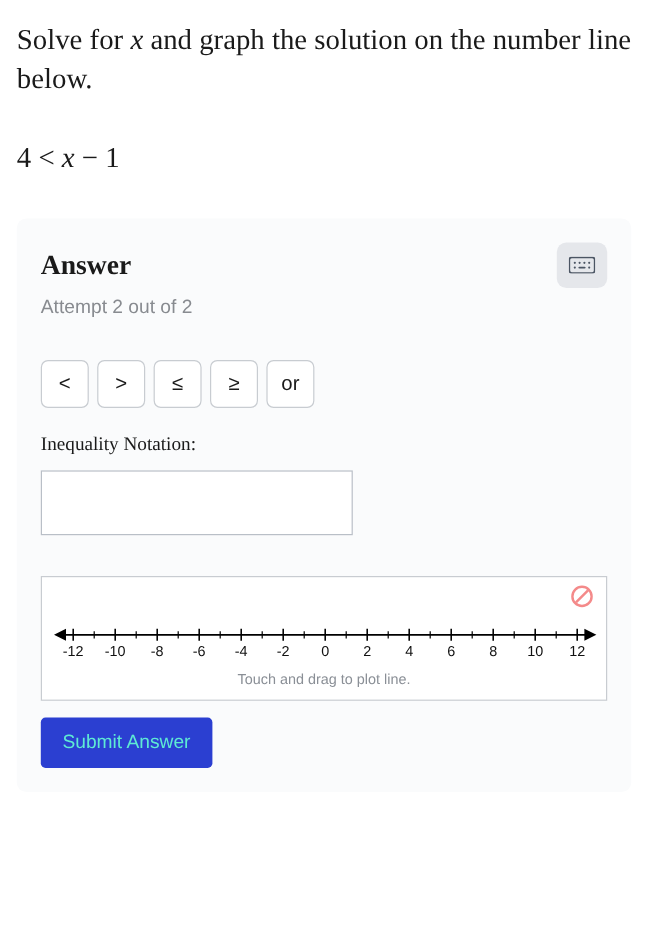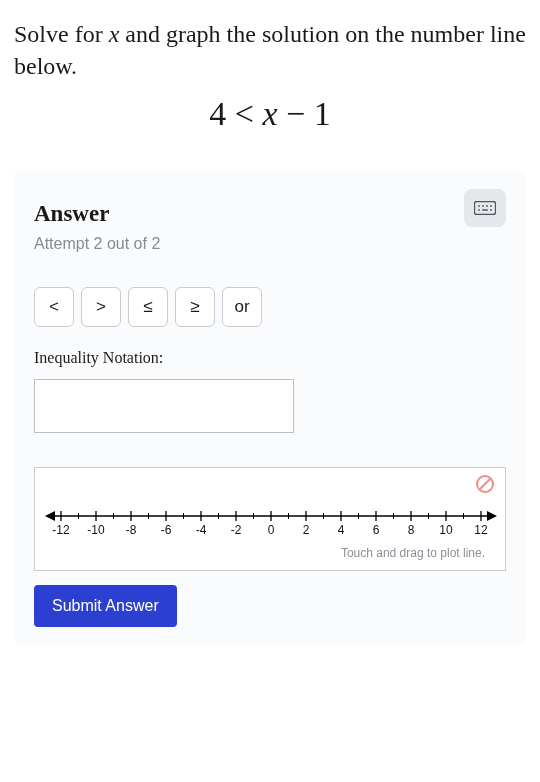--- a/index.html
+++ b/index.html
@@ -13,7 +13,7 @@
     .prompt {
       font-size: 24px;
       line-height: 1.35;
-      margin-bottom: 12px;
+      margin-bottom: 36px;
     }
     .mathvar {
       font-style: italic;

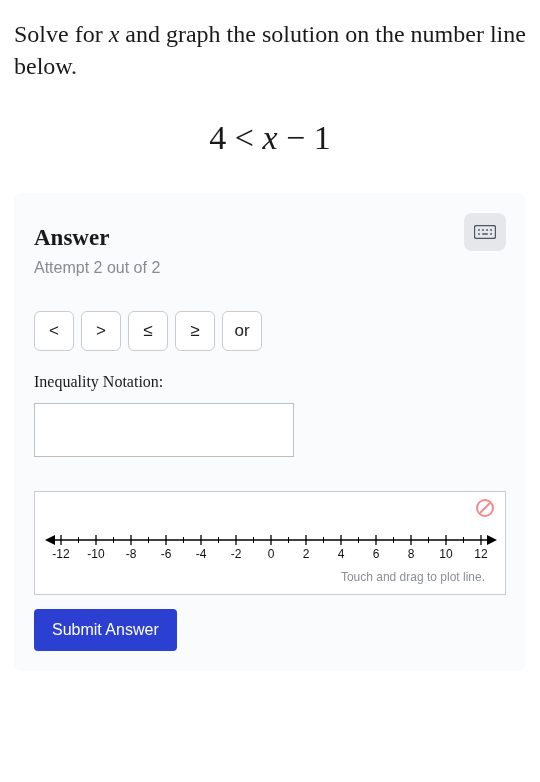--- a/index.html
+++ b/index.html
@@ -20,8 +20,8 @@
       font-family: Georgia, serif;
     }
     .equation-block {
-      text-align: center;
-      font-size: 34px;
+      text-align: left;
+      font-size: 24px;
       margin-bottom: 36px;
       font-family: Georgia, serif;
     }

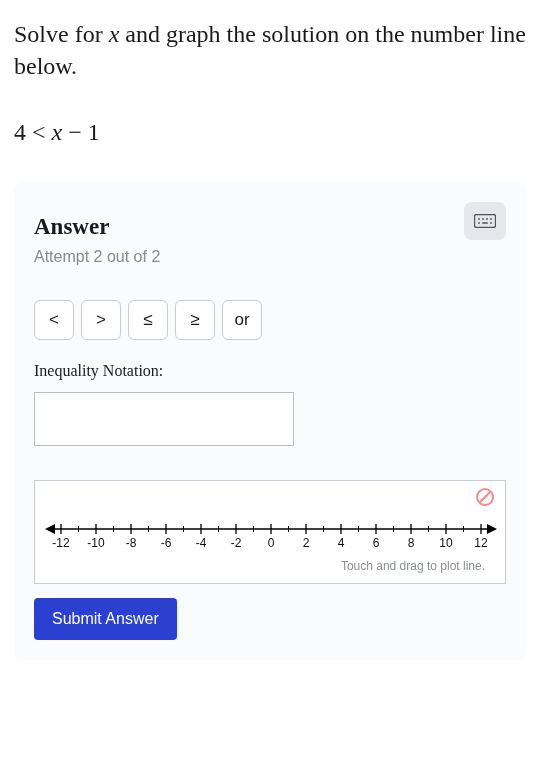--- a/index.html
+++ b/index.html
@@ -34,7 +34,7 @@
     .answer-header {
       display: flex;
       justify-content: space-between;
-      align-items: flex-end;
+      align-items: center;
       margin-bottom: 8px;
     }
     .answer-title {

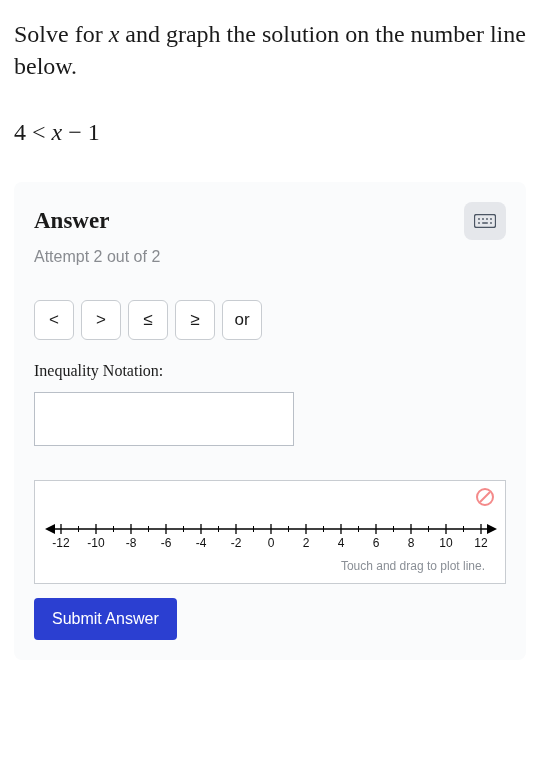--- a/index.html
+++ b/index.html
@@ -95,7 +95,7 @@
     .numberline-box {
       border: 1px solid #c8ccd1;
       background: #fff;
-      padding: 8px 20px 10px 6px;
+      padding: 8px 6px 10px 6px;
       position: relative;
       margin-bottom: 14px;
     }

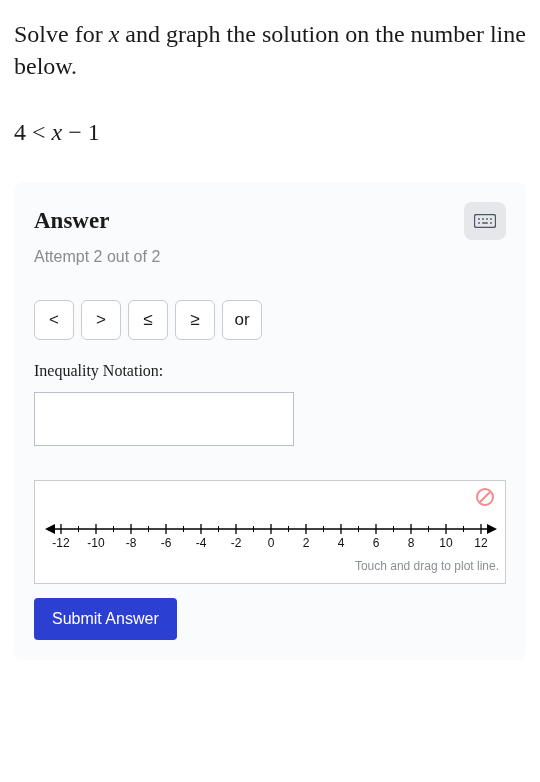--- a/index.html
+++ b/index.html
@@ -109,7 +109,7 @@
     }
     .nl-svg { display: block; margin: 22px auto 2px auto; }
     .nl-hint {
-      text-align: right;
+      text-align: center;
       font-size: 12px;
       color: #8a8f96;
       font-family: Arial, sans-serif;

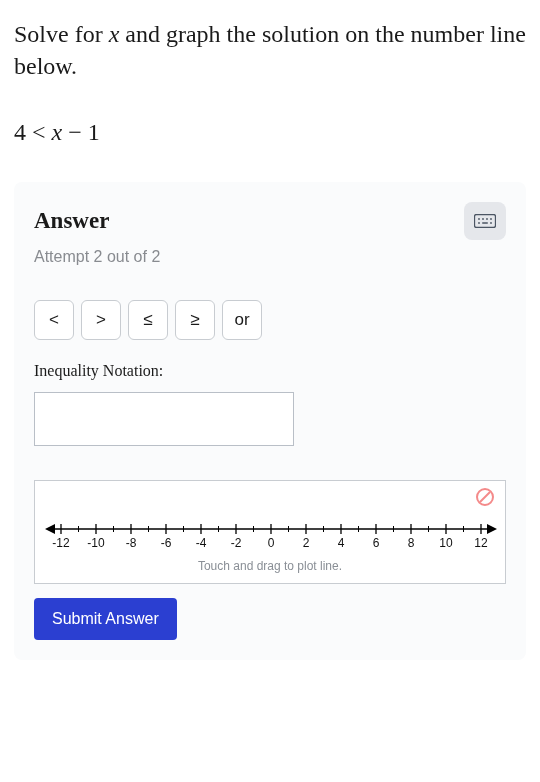--- a/index.html
+++ b/index.html
@@ -117,7 +117,7 @@
     }
     .submit-btn {
       background: #2b3fd1;
-      color: #ffffff;
+      color: #5eead4;
       font-family: Arial, sans-serif;
       font-size: 16px;
       border: none;

